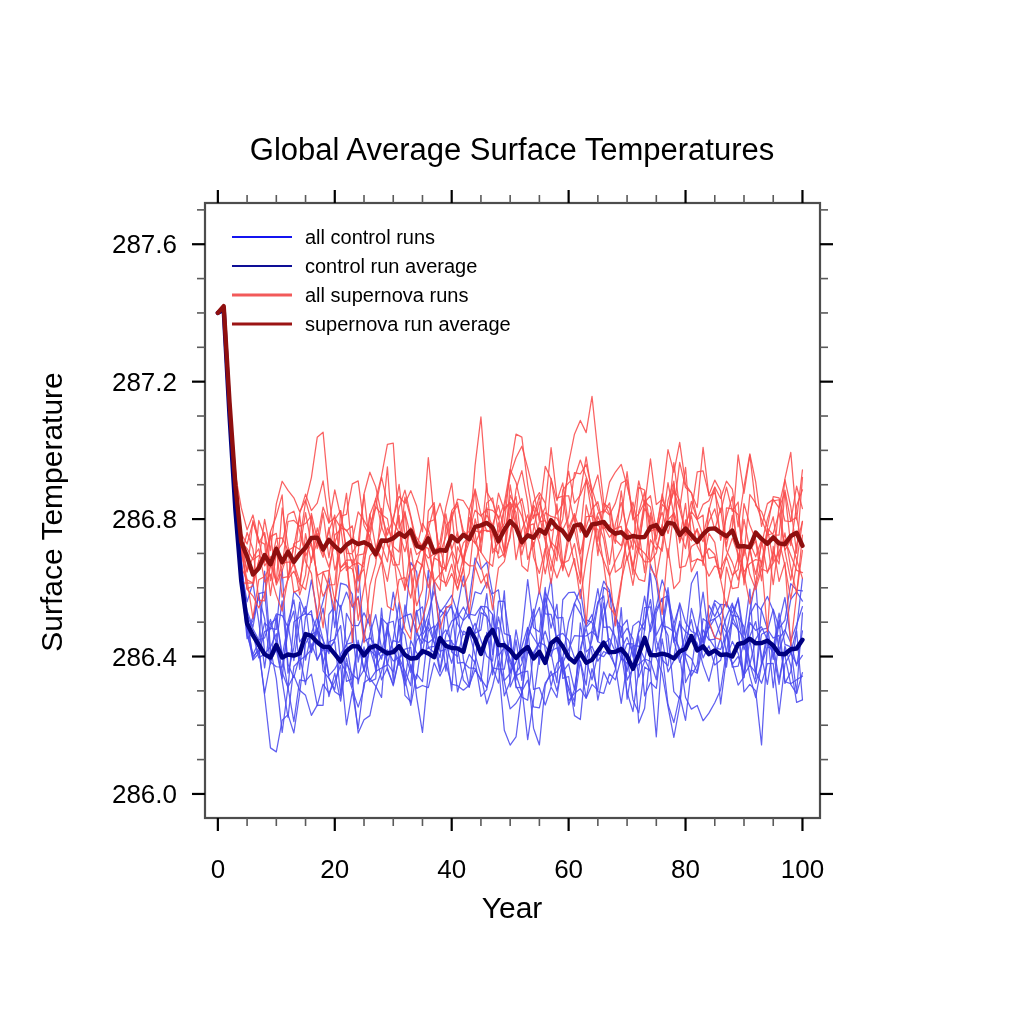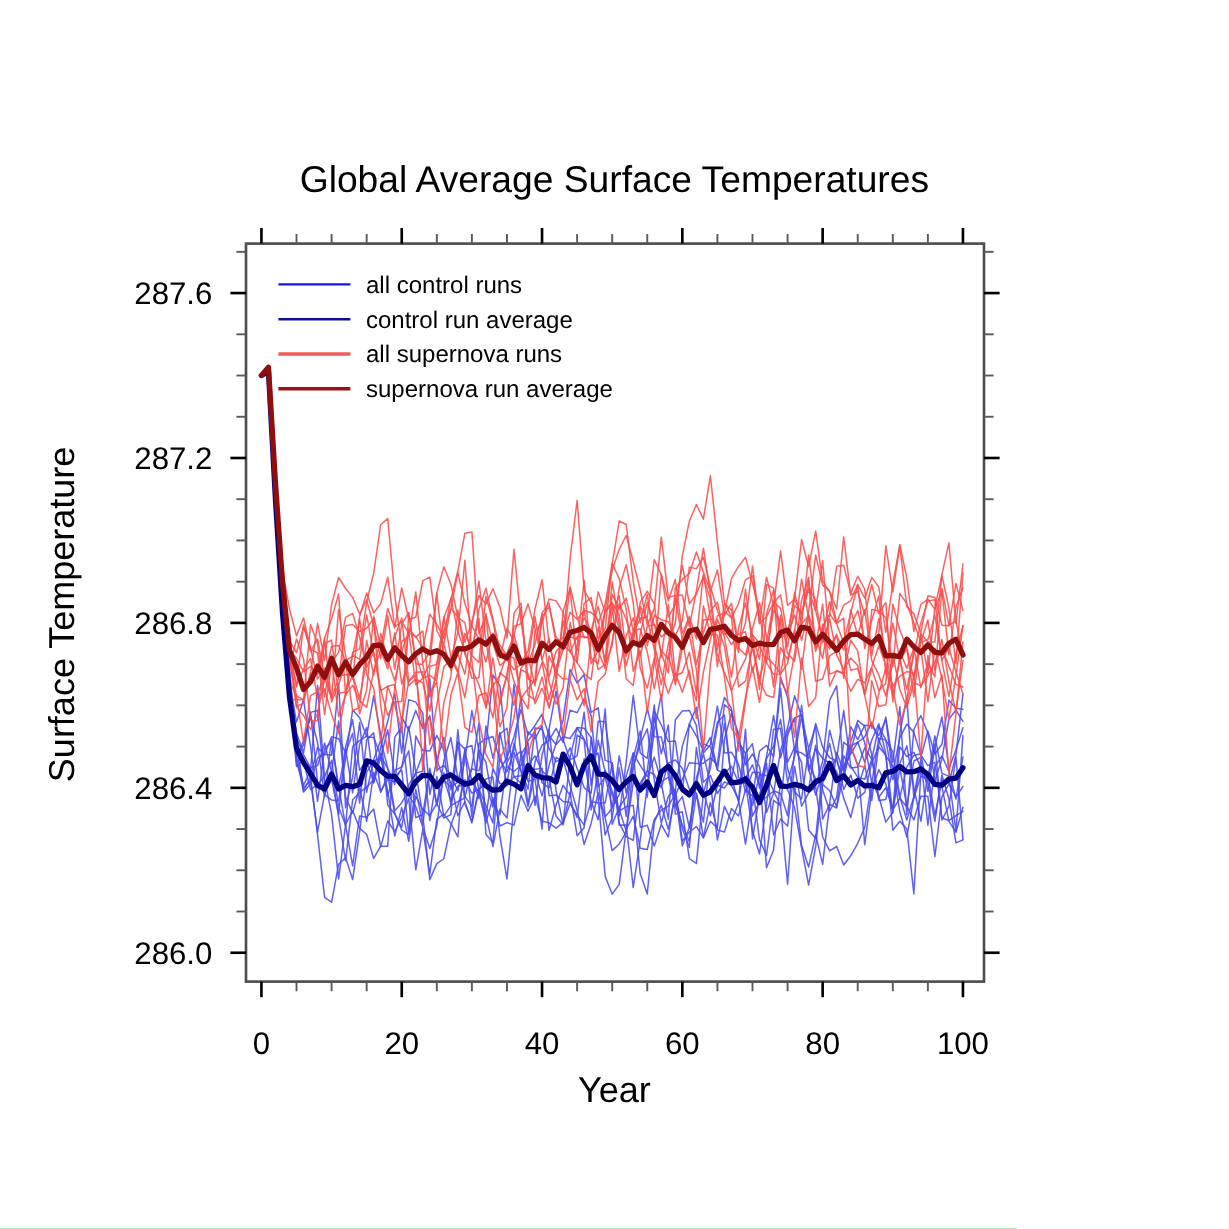--- a/index.html
+++ b/index.html
@@ -18,7 +18,7 @@
     position: relative;
     width: 1024px;
     height: 1024px;
-    background: #22c55e;
+    background: #b91c1c;
   }
   #chart-svg {
     position: absolute;

